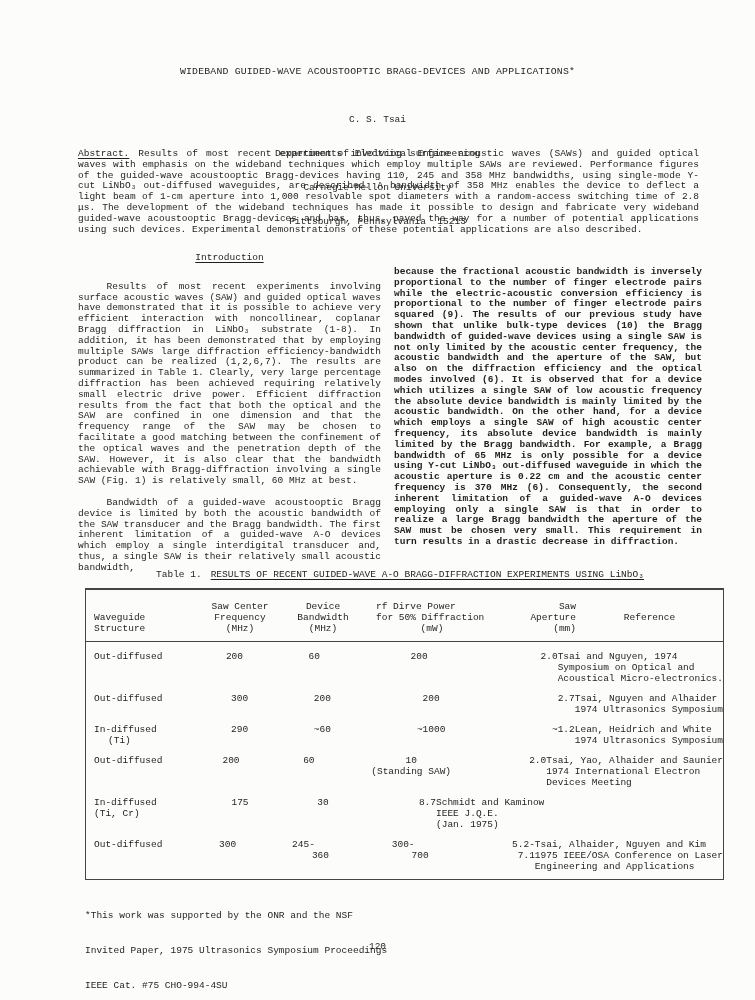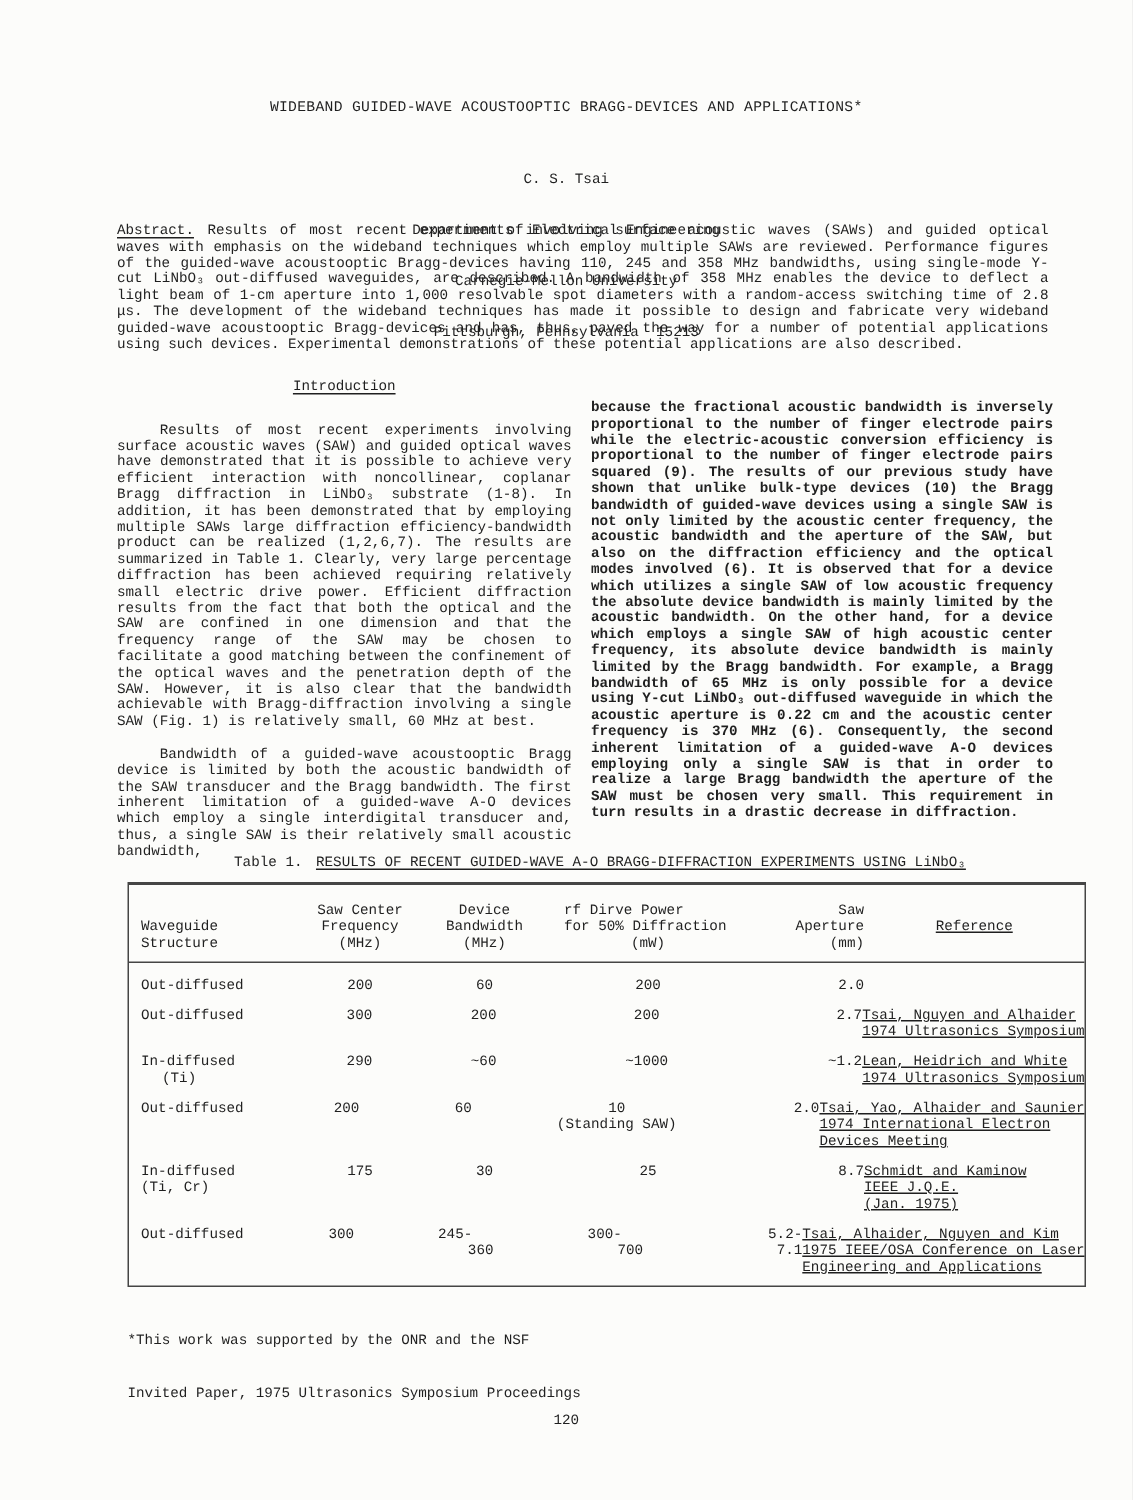--- a/index.html
+++ b/index.html
@@ -38,7 +38,7 @@
   .c3{width:78px;text-align:center;}
   .c4{width:140px;text-align:center;}
   .c5{width:74px;text-align:right;}
-  .c6{flex:1;text-align:left;white-space:nowrap;text-decoration:underline;}
+  .c6{flex:1;text-align:left;white-space:nowrap;}
   .thead .c4{text-align:left;padding-left:14px;box-sizing:border-box;}
   .thead .c4 .hl-center{text-align:center;padding-right:14px;}
   .thead .c6{text-align:center;margin-bottom:11px;}

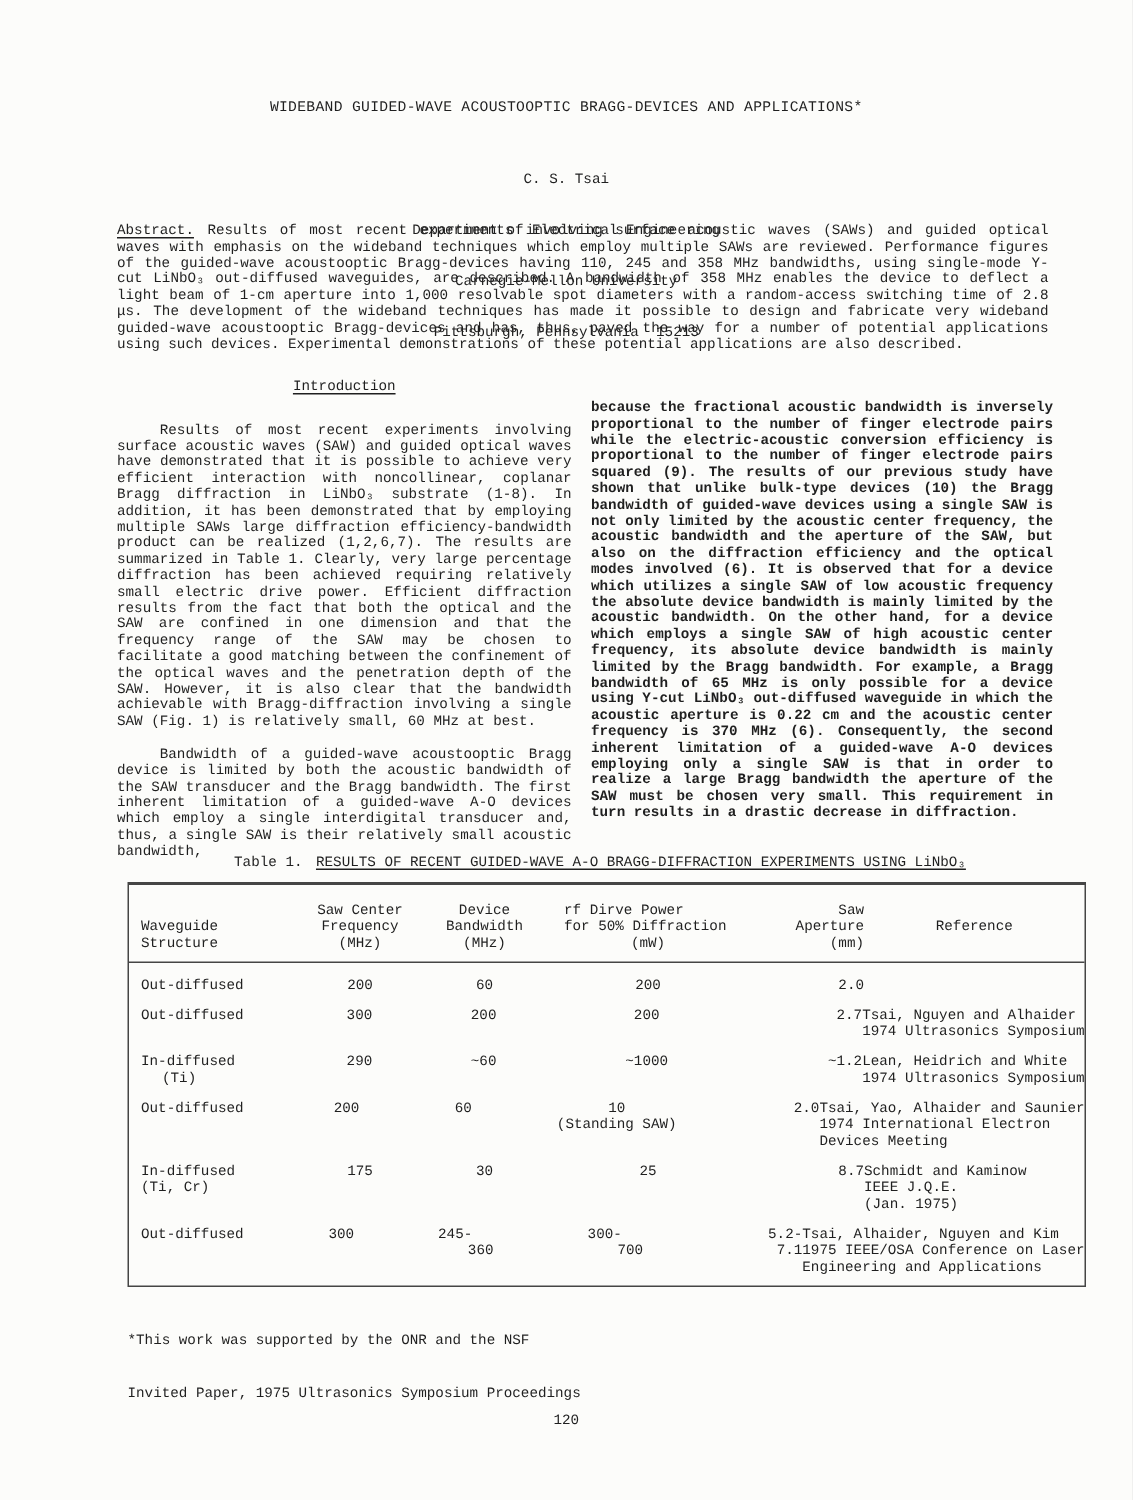--- a/index.html
+++ b/index.html
@@ -126,6 +126,11 @@
         <div class="c5">
             <div class="line">2.0</div>
           </div>
+        <div class="c6">
+          <div class="line">Tsai and Nguyen, 1974</div>
+          <div class="line">Symposium on Optical and</div>
+          <div class="line">Acoustical Micro-electronics.</div>
+        </div>
       </div>
 
       <div class="trow">

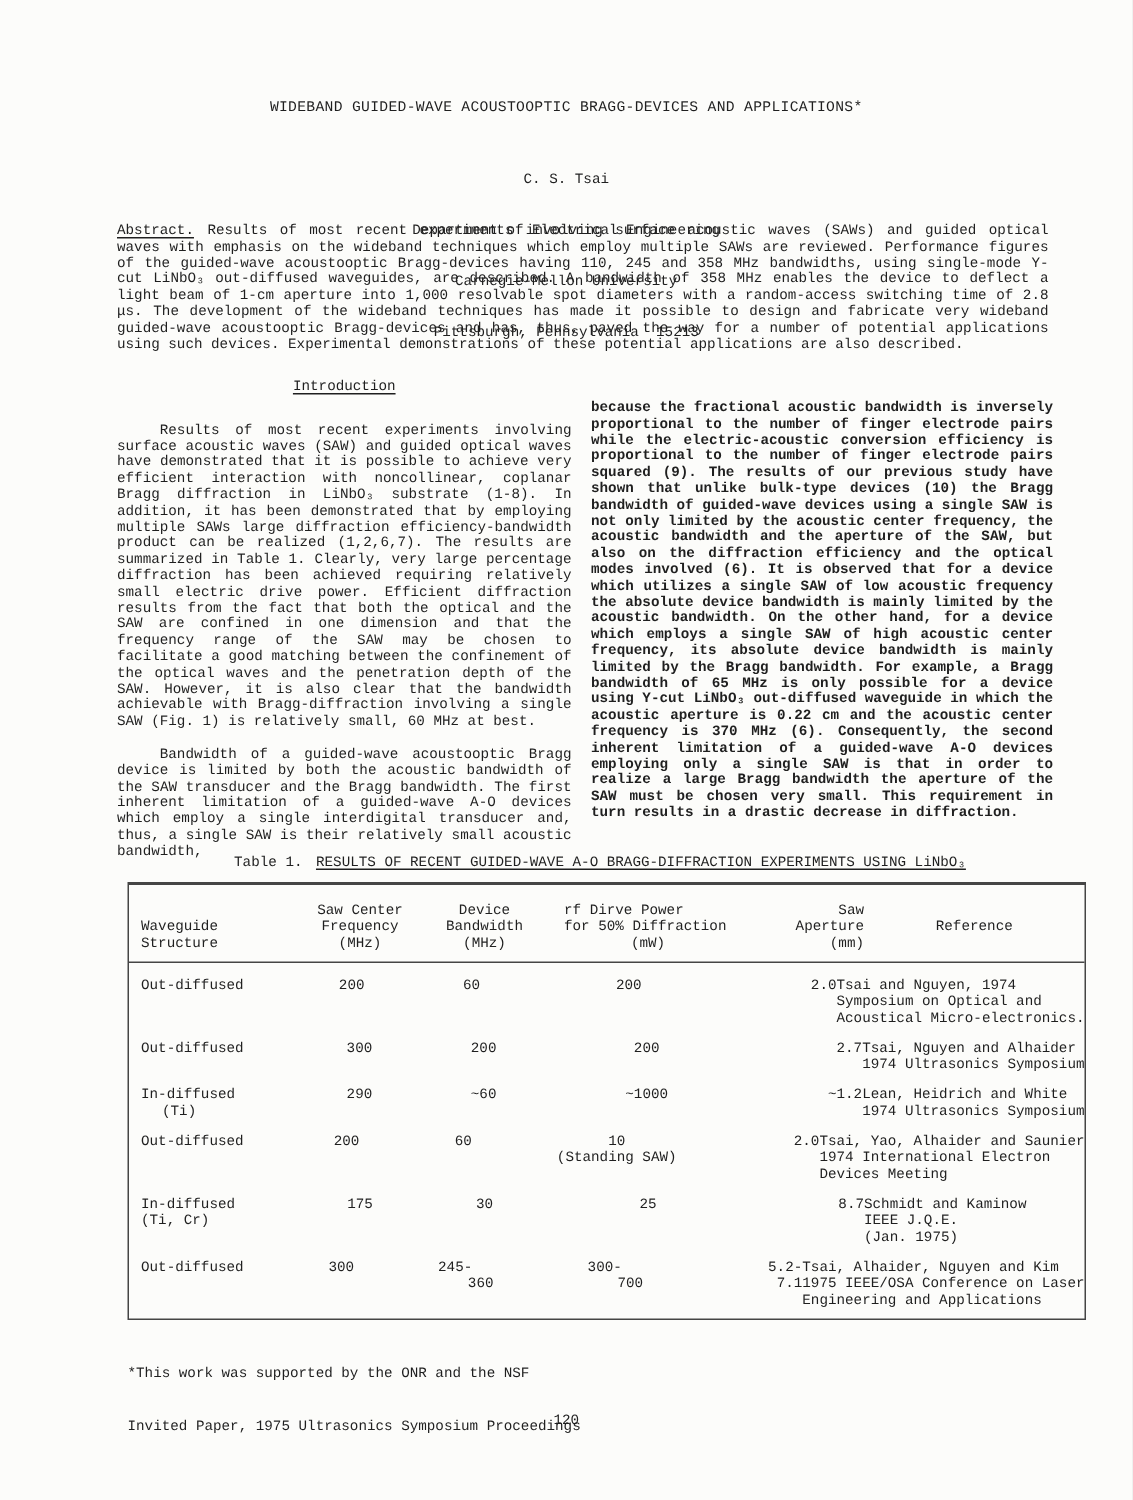--- a/index.html
+++ b/index.html
@@ -213,9 +213,6 @@
         <div class="c3">
             <div class="line">30</div>
           </div>
-        <div class="c4">
-            <div class="line">25</div>
-          </div>
         <div class="c5">
             <div class="line">8.7</div>
           </div>

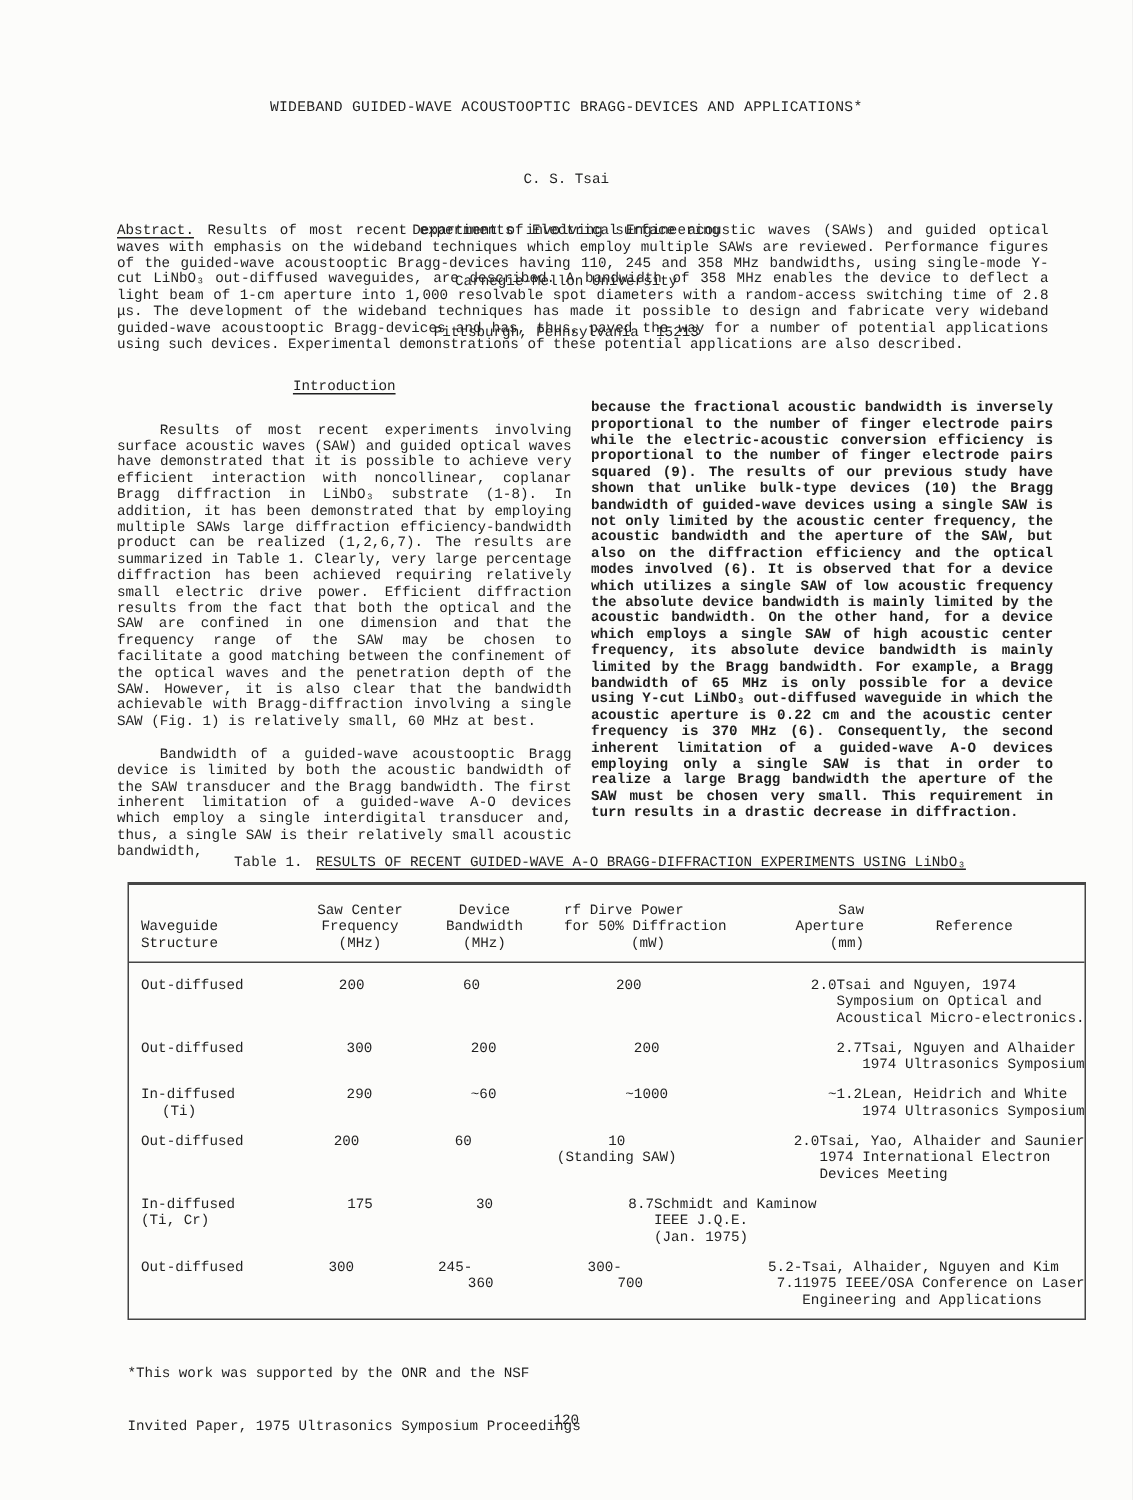--- a/index.html
+++ b/index.html
@@ -254,6 +254,7 @@
     <div class="footnotes">
       <div>*This work was supported by the ONR and the NSF</div>
       <div>Invited Paper, 1975 Ultrasonics Symposium Proceedings</div>
+      <div>IEEE Cat. #75 CHO-994-4SU</div>
     </div>
   </div>
 

